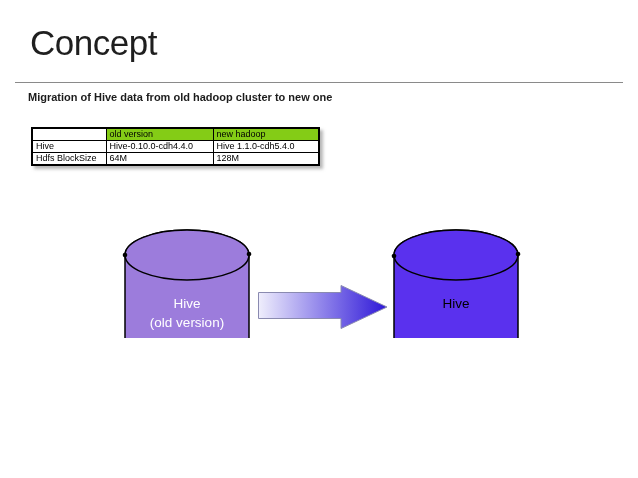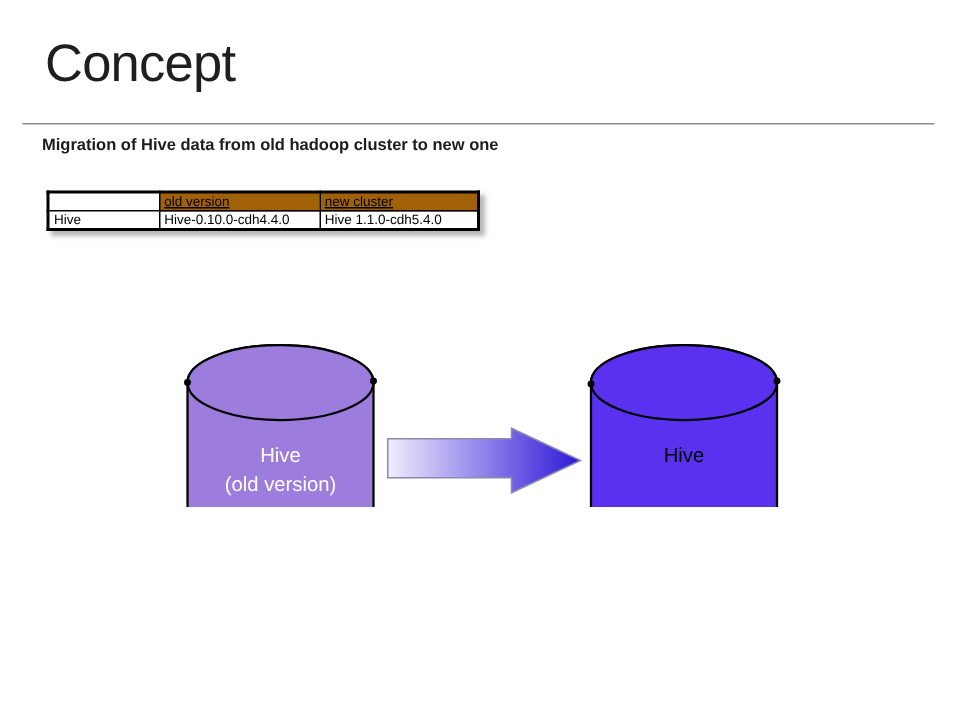--- a/index.html
+++ b/index.html
@@ -31,7 +31,7 @@
   .version-table .c1{width:74px;}
   .version-table .c2{width:107px;}
   .version-table .c3{width:106px;}
-  .version-table th.hdr{background:#a16207;text-decoration:underline;}
+  .version-table th.hdr{background:#84cc16;}
   .cylinder{position:absolute;width:128px;height:150px;}
   .cyl-old{left:123px;top:228px;}
   .cyl-new{left:392px;top:228px;}

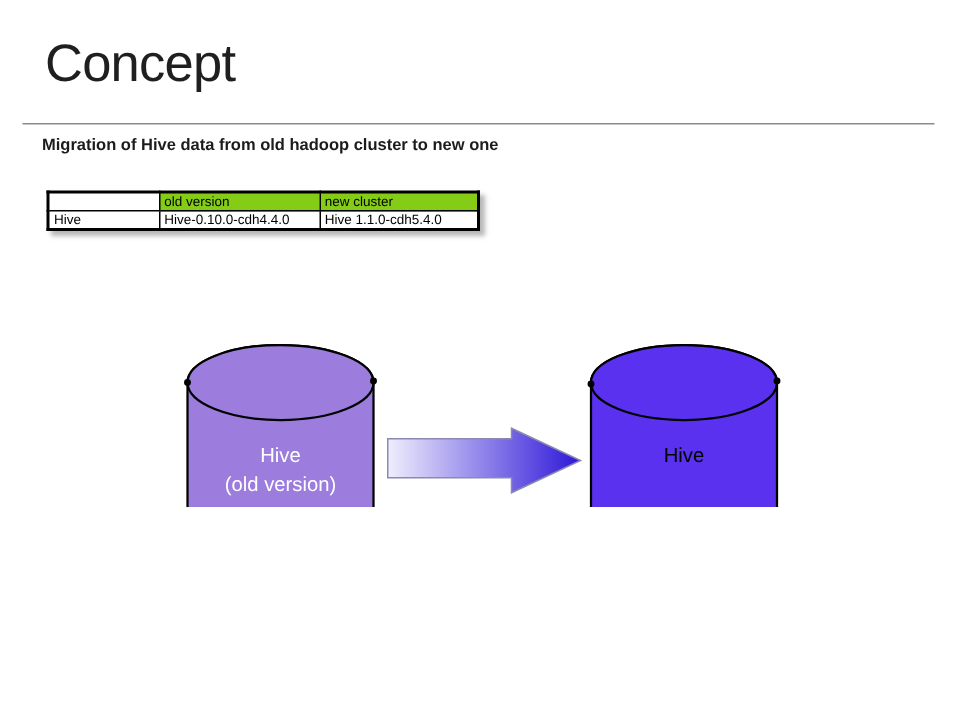--- a/index.html
+++ b/index.html
@@ -59,7 +59,7 @@
       <tr>
         <th class="c1"></th>
         <th class="c2 hdr">old version</th>
-        <th class="c3 hdr">new cluster</th>
+        <th class="c3 hdr">new hadoop</th>
       </tr>
     </thead>
     <tbody>

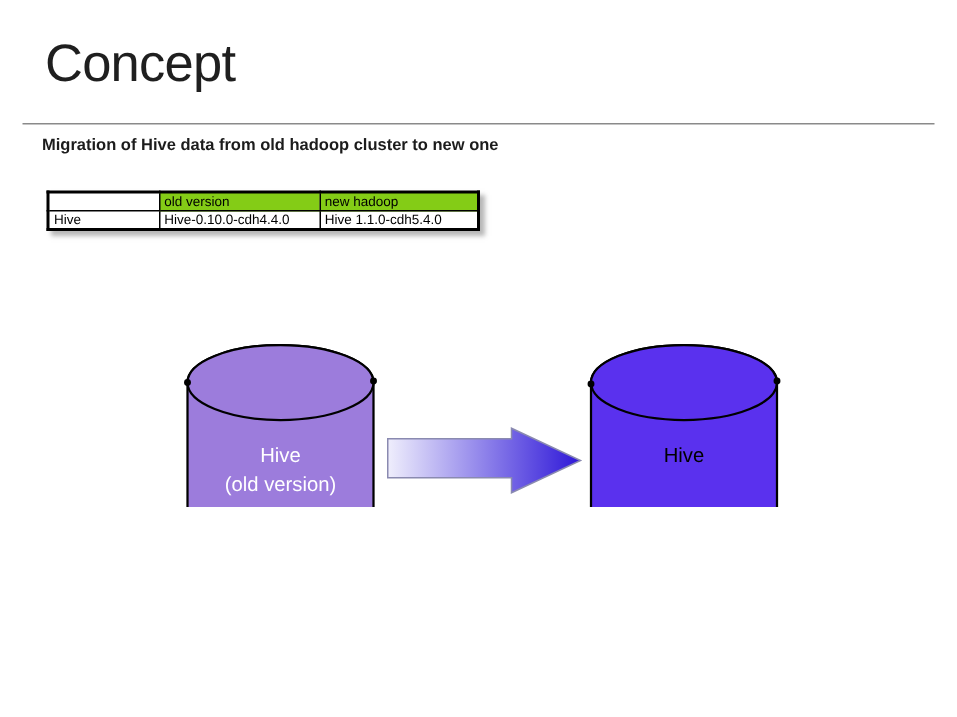--- a/index.html
+++ b/index.html
@@ -68,6 +68,11 @@
         <td class="c2">Hive-0.10.0-cdh4.4.0</td>
         <td class="c3">Hive 1.1.0-cdh5.4.0</td>
       </tr>
+      <tr>
+        <td class="c1">Hdfs BlockSize</td>
+        <td class="c2">64M</td>
+        <td class="c3">128M</td>
+      </tr>
     </tbody>
   </table>
 

